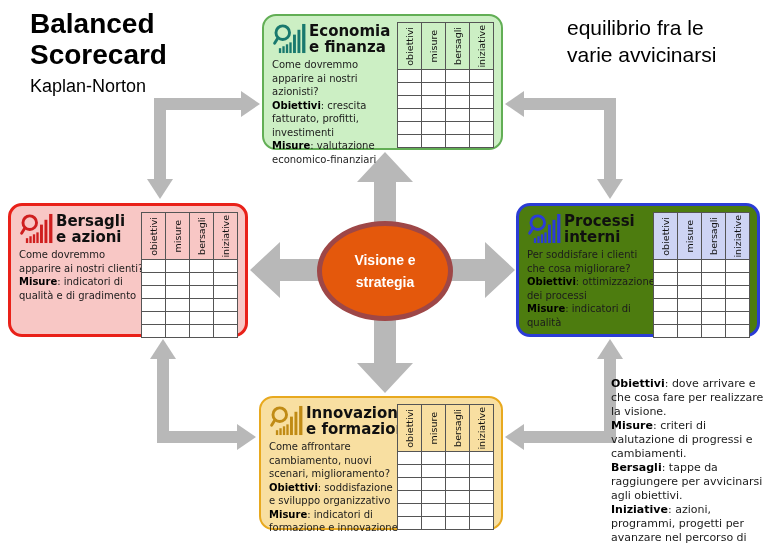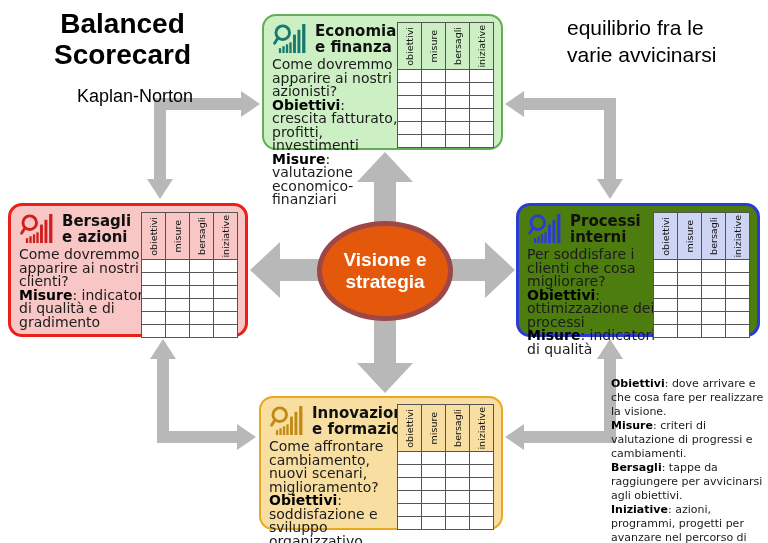--- a/index.html
+++ b/index.html
@@ -11,7 +11,7 @@
 
   
   .titleblock{position:absolute;left:30px;top:8px;width:210px;z-index:2;
-              font-family:"Liberation Sans",sans-serif;color:#000;text-align:center;}
+              font-family:"Liberation Sans",sans-serif;color:#000;}
   .titleblock h1{font-size:28px;line-height:31px;font-weight:bold;margin:0;width:185px;}
   .subtitle{font-size:18px;margin-top:16px;}
 

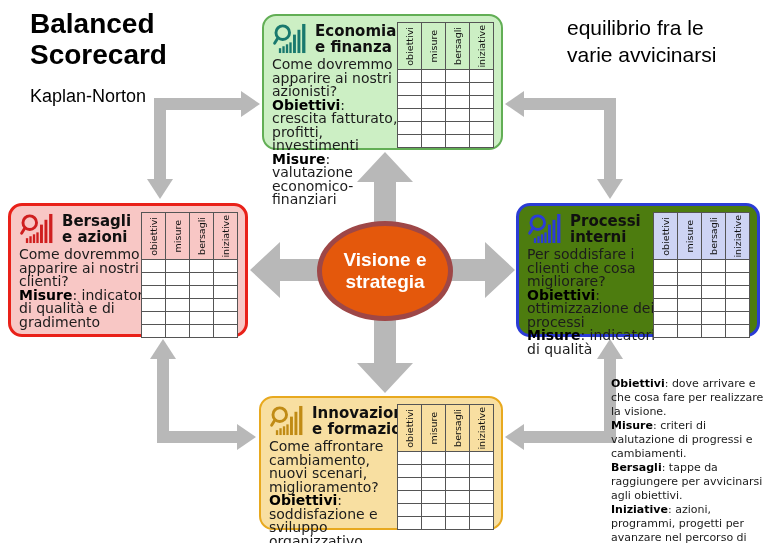--- a/index.html
+++ b/index.html
@@ -38,7 +38,7 @@
   .processi    .picon{color:#2b3cd6;}
   .innovazione .picon{color:#c08b15;}
 
-  .phead{display:flex;align-items:flex-start;gap:6px;}
+  .phead{display:flex;align-items:flex-start;gap:0;}
   .picon{flex:0 0 auto;margin-top:1px;}
   .ptitle{font-size:15px;line-height:16px;font-weight:bold;color:#101010;padding-top:1px;}
   .ptext{width:129px;font-size:14px;line-height:13.5px;color:#1c1c1c;margin-top:3px;}

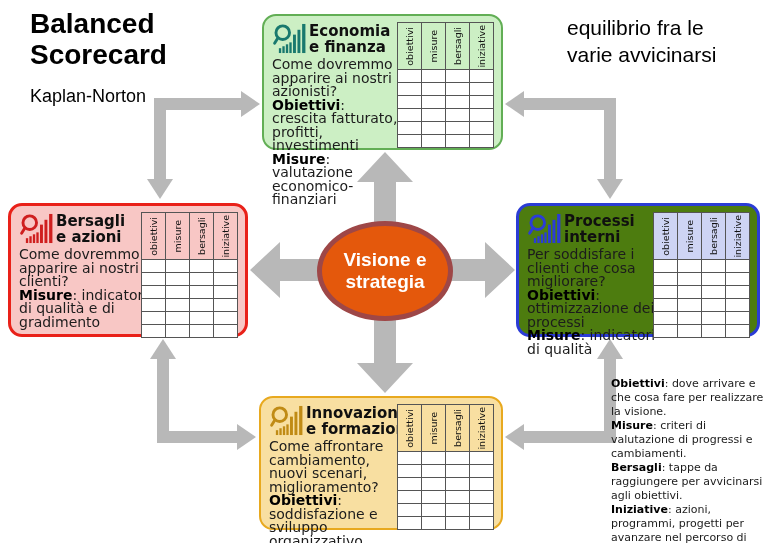--- a/index.html
+++ b/index.html
@@ -41,7 +41,7 @@
   .phead{display:flex;align-items:flex-start;gap:0;}
   .picon{flex:0 0 auto;margin-top:1px;}
   .ptitle{font-size:15px;line-height:16px;font-weight:bold;color:#101010;padding-top:1px;}
-  .ptext{width:129px;font-size:14px;line-height:13.5px;color:#1c1c1c;margin-top:3px;}
+  .ptext{width:129px;font-size:10px;line-height:13.5px;color:#1c1c1c;margin-top:3px;}
   .ptext p{margin:0;}
   .ptext b{color:#000;}
 

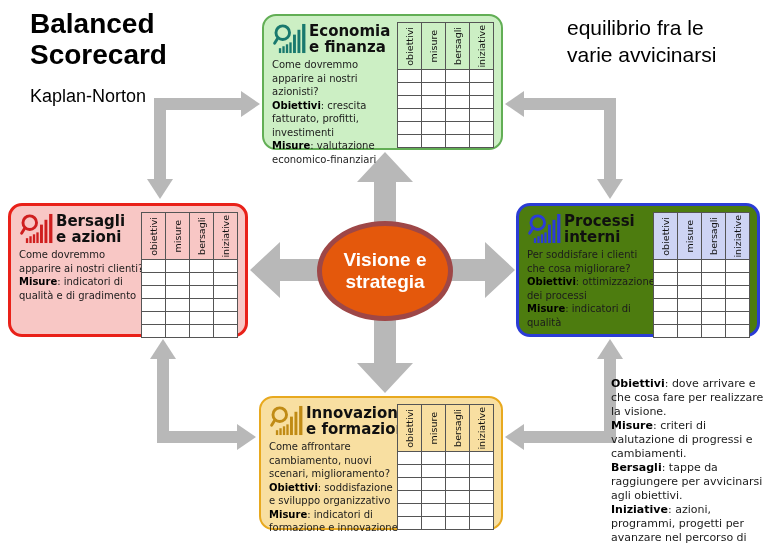--- a/index.html
+++ b/index.html
@@ -13,7 +13,7 @@
   .titleblock{position:absolute;left:30px;top:8px;width:210px;z-index:2;
               font-family:"Liberation Sans",sans-serif;color:#000;}
   .titleblock h1{font-size:28px;line-height:31px;font-weight:bold;margin:0;width:185px;}
-  .subtitle{font-size:18px;margin-top:16px;}
+  .subtitle{font-size:18px;margin-top:6px;}
 
   
   .note{position:absolute;left:567px;top:14px;width:168px;z-index:2;

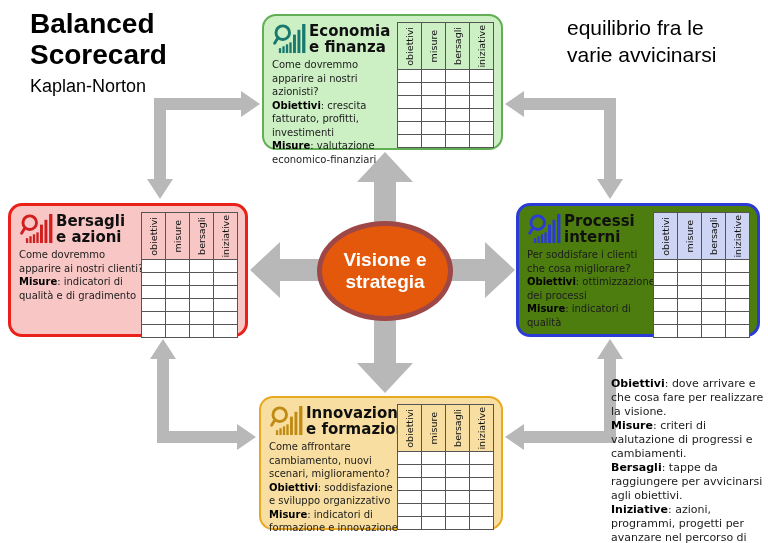--- a/index.html
+++ b/index.html
@@ -23,7 +23,7 @@
   .ellipse{position:absolute;left:317px;top:221px;width:136px;height:100px;box-sizing:border-box;
            background:#e4580c;border:5px solid #9e4747;border-radius:50%;z-index:3;
            display:flex;align-items:center;justify-content:center;text-align:center;
-           color:#ffffff;font-weight:bold;font-size:19px;line-height:22px;
+           color:#ffffff;font-weight:bold;font-size:14px;line-height:22px;
            font-family:"Liberation Sans",sans-serif;padding:0 14px;}
 
   

